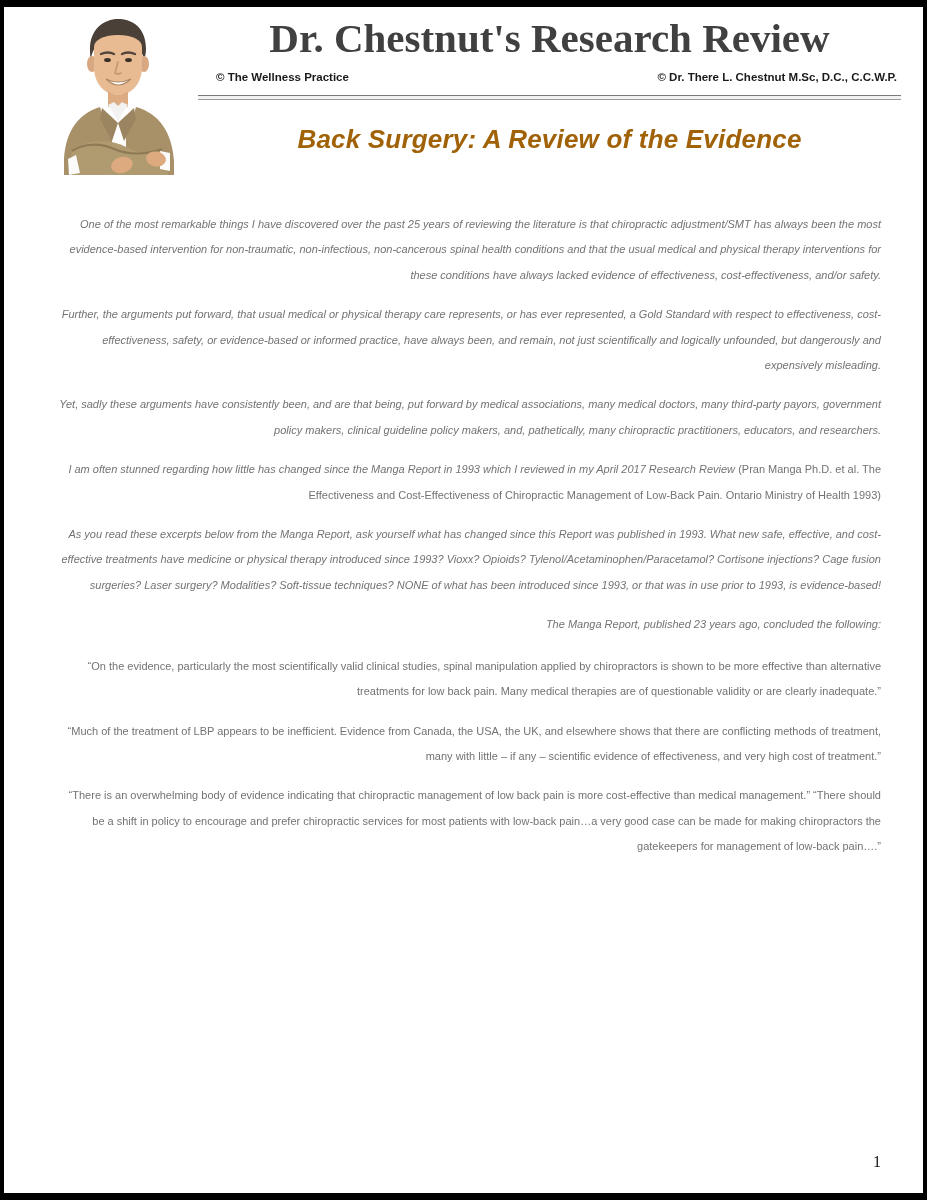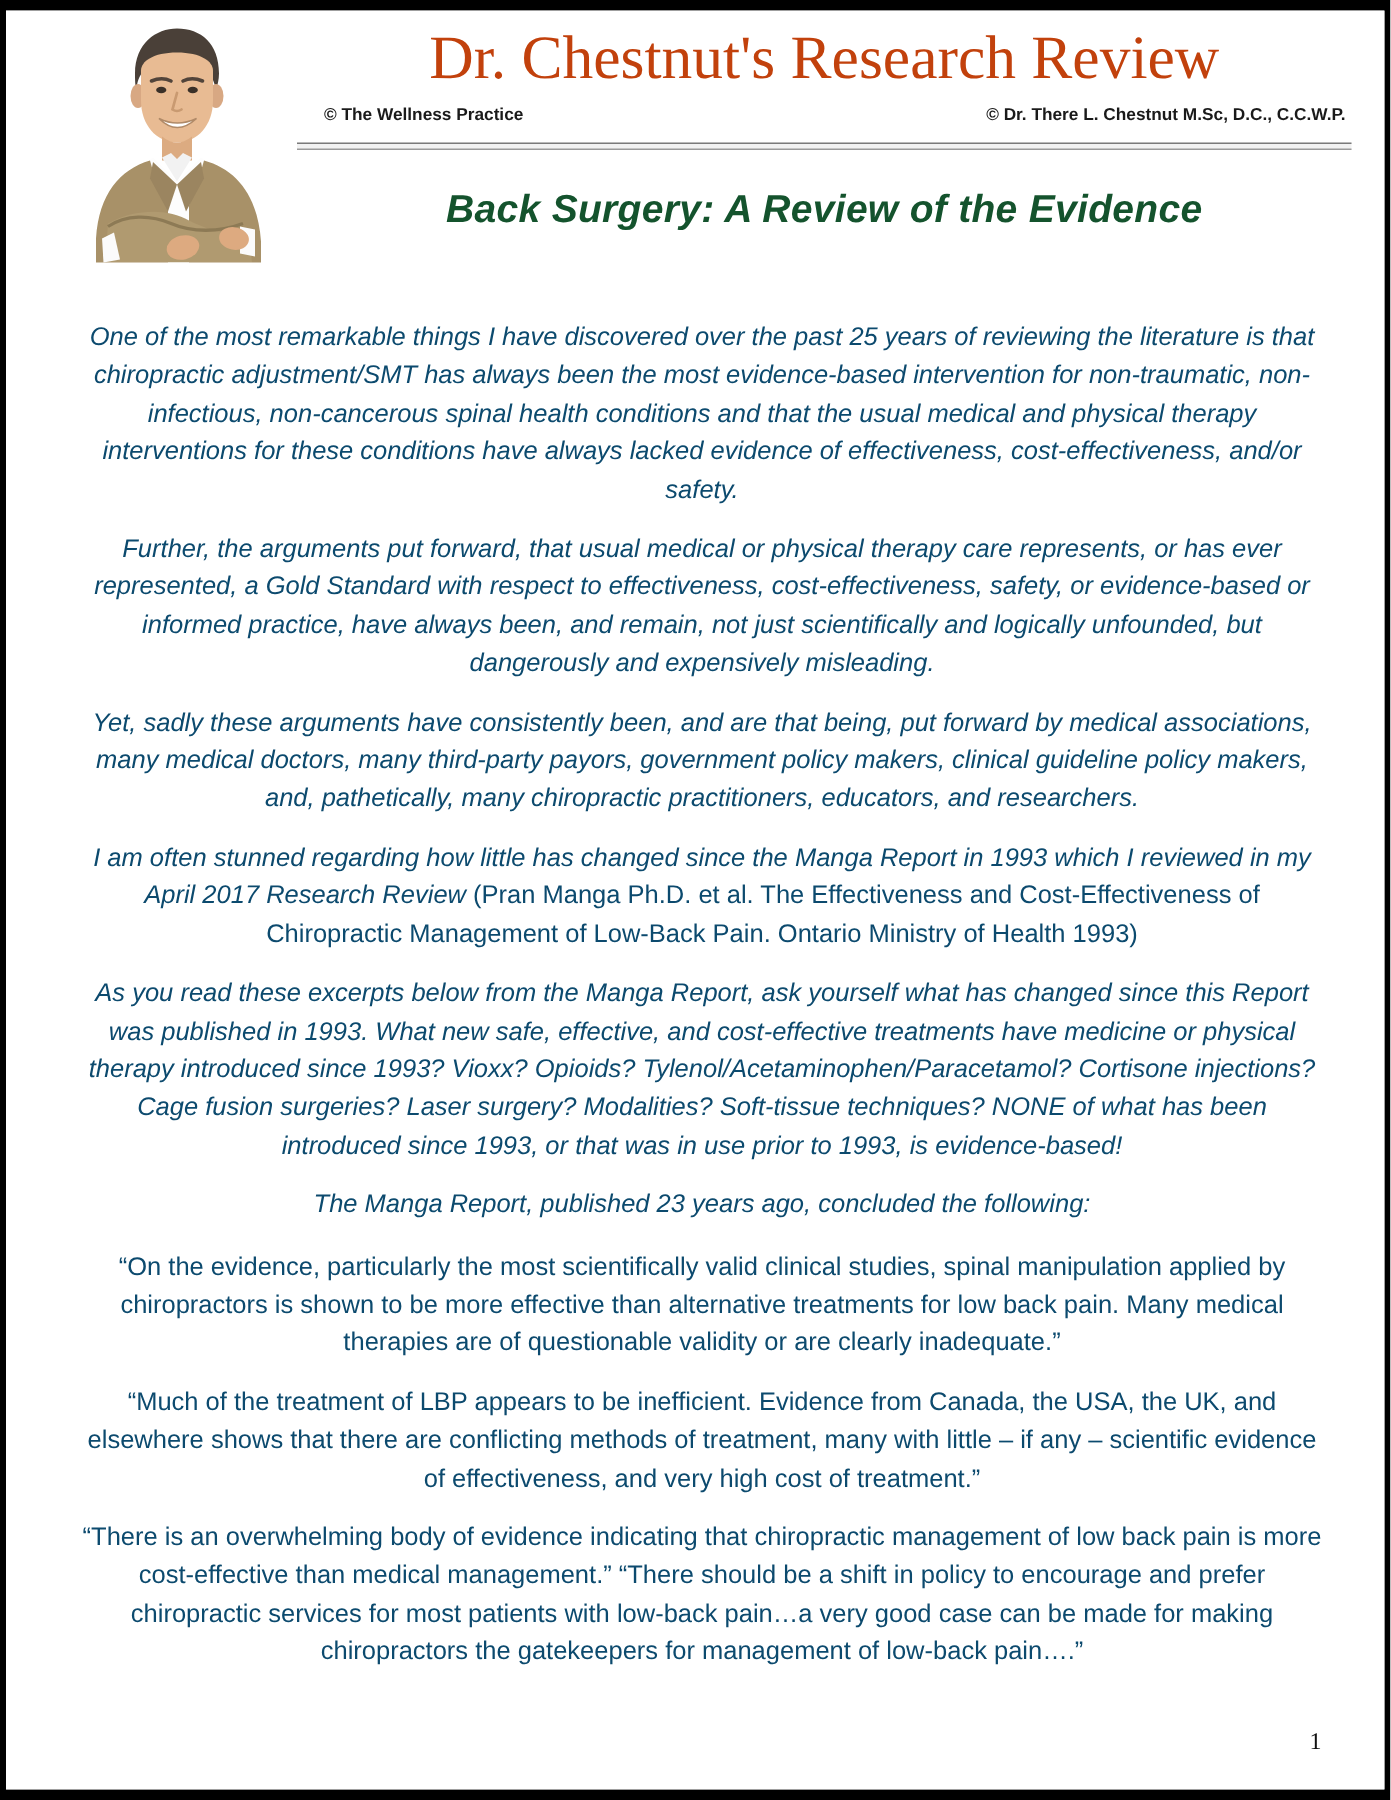--- a/index.html
+++ b/index.html
@@ -54,10 +54,11 @@
     font-family: "Liberation Serif", "DejaVu Serif", serif;
     font-size: 41px;
     line-height: 50px;
-    color: #c2410c;
+    color: #404040;
     text-align: center;
     letter-spacing: 0px;
     white-space: nowrap;
+    font-weight: bold;
   }
   .credits {
     position: relative;

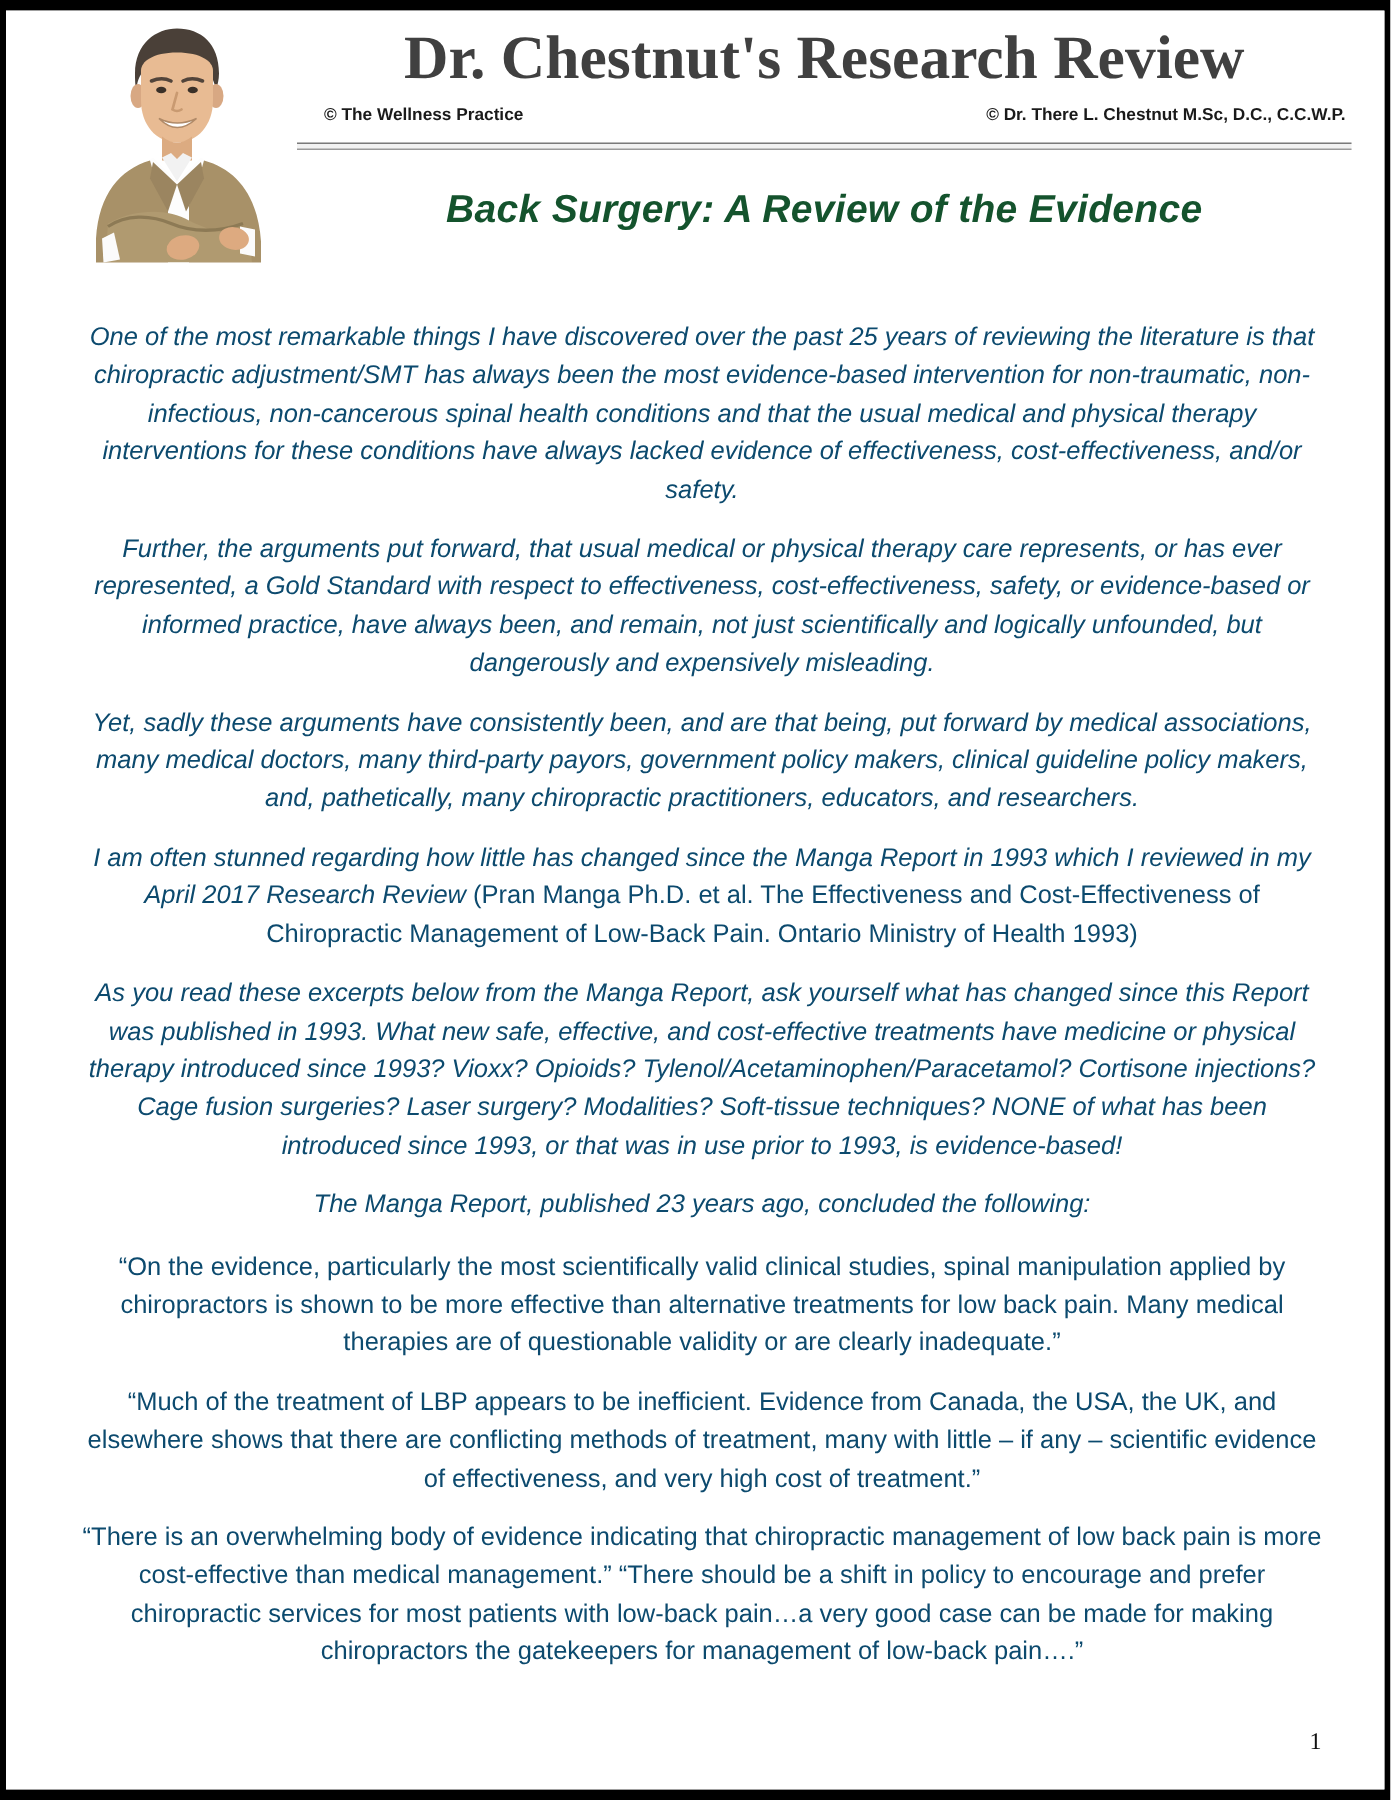--- a/index.html
+++ b/index.html
@@ -94,7 +94,7 @@
     font-size: 26px;
     font-weight: bold;
     font-style: italic;
-    color: #14532d;
+    color: #a16207;
     letter-spacing: 0.2px;
   }
 

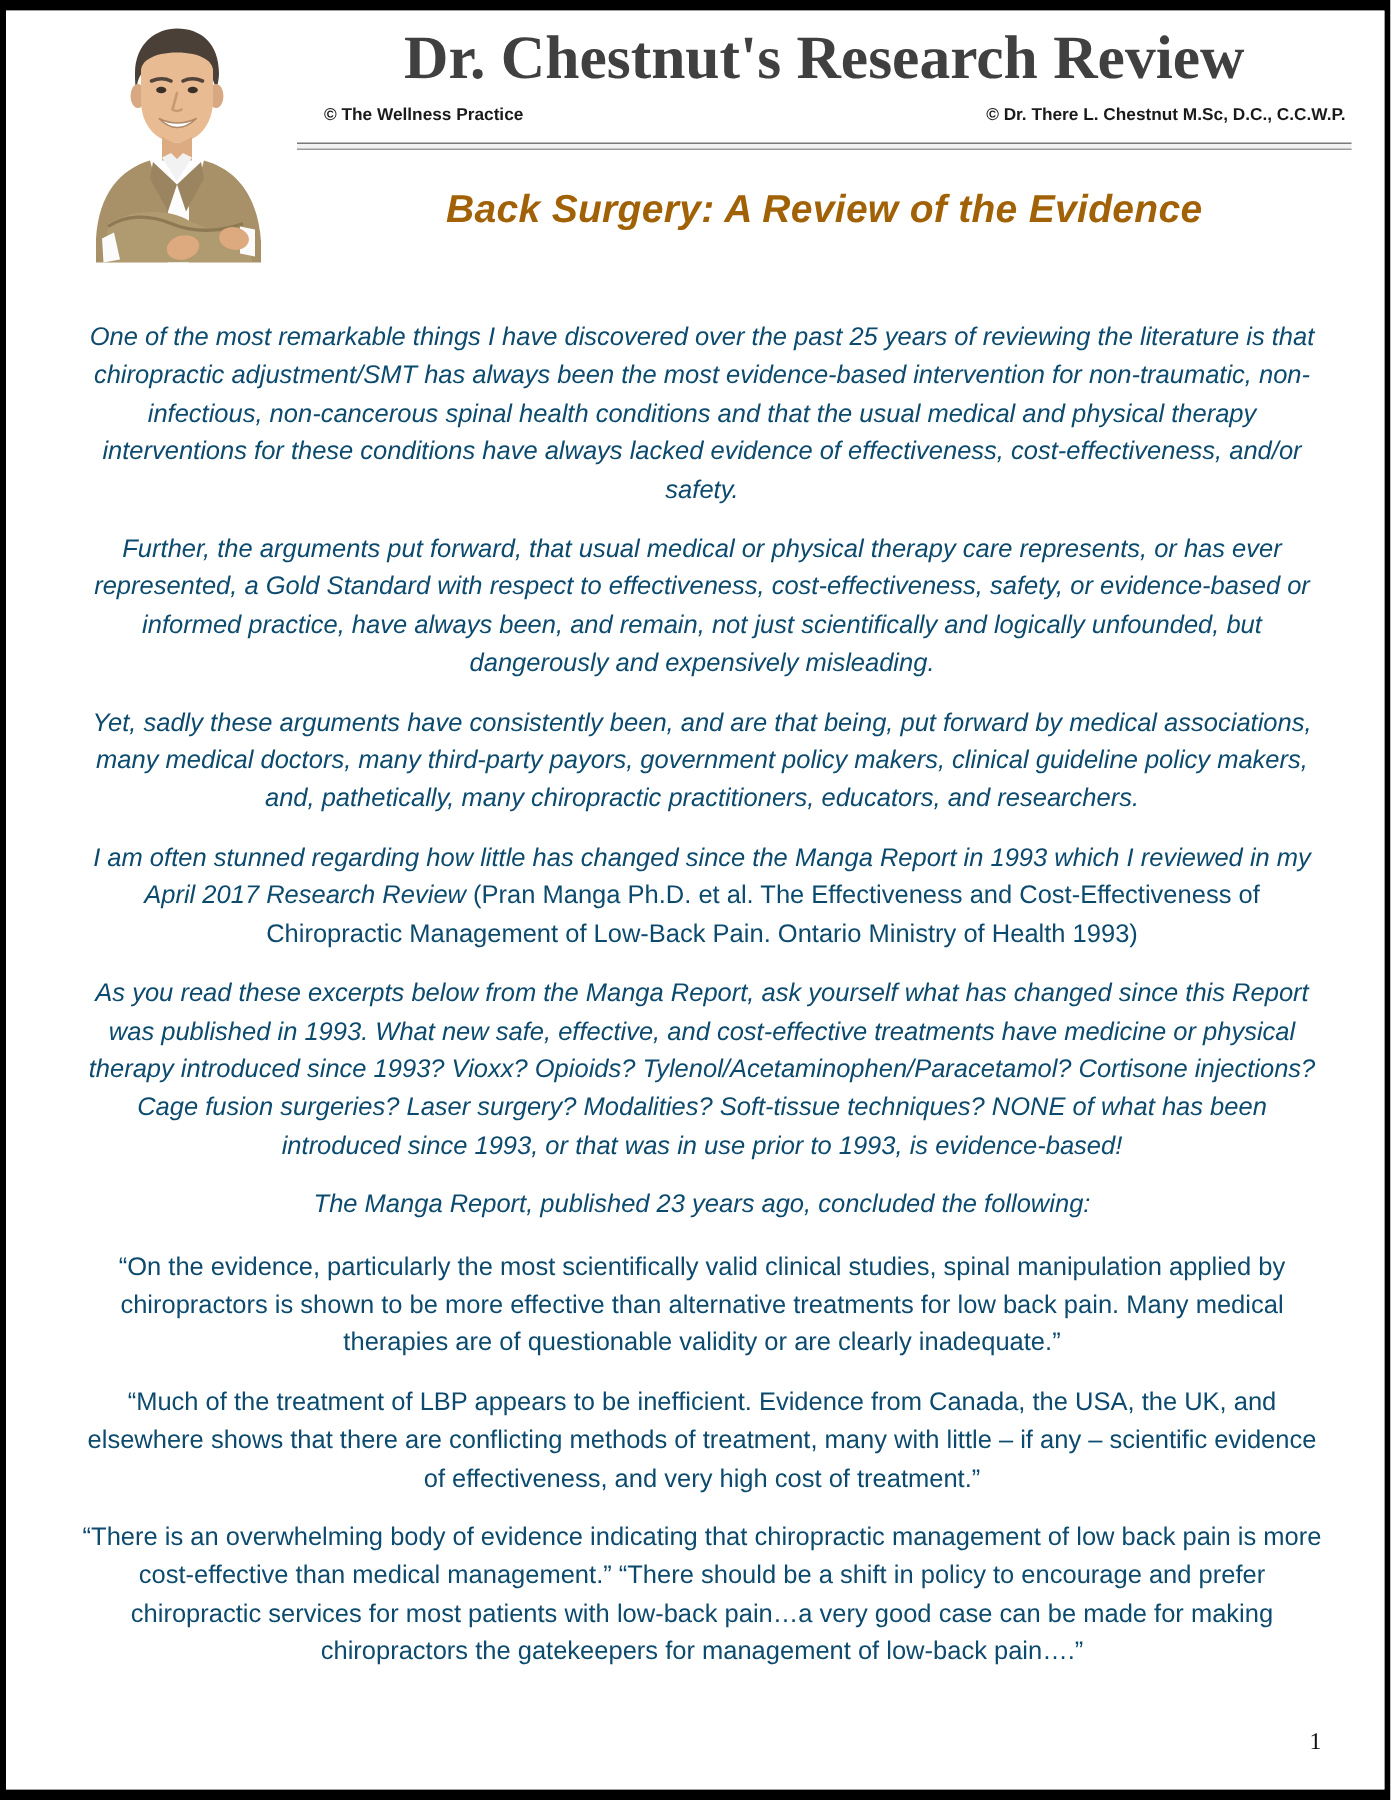--- a/index.html
+++ b/index.html
@@ -107,10 +107,10 @@
   }
   p.para {
     margin: 0 0 14px 0;
-    font-size: 17px;
+    font-size: 11px;
     line-height: 25.4px;
-    color: #0c4a6e;
-    text-align: center;
+    color: #737373;
+    text-align: right;
   }
   p.para.italic {
     font-style: italic;

